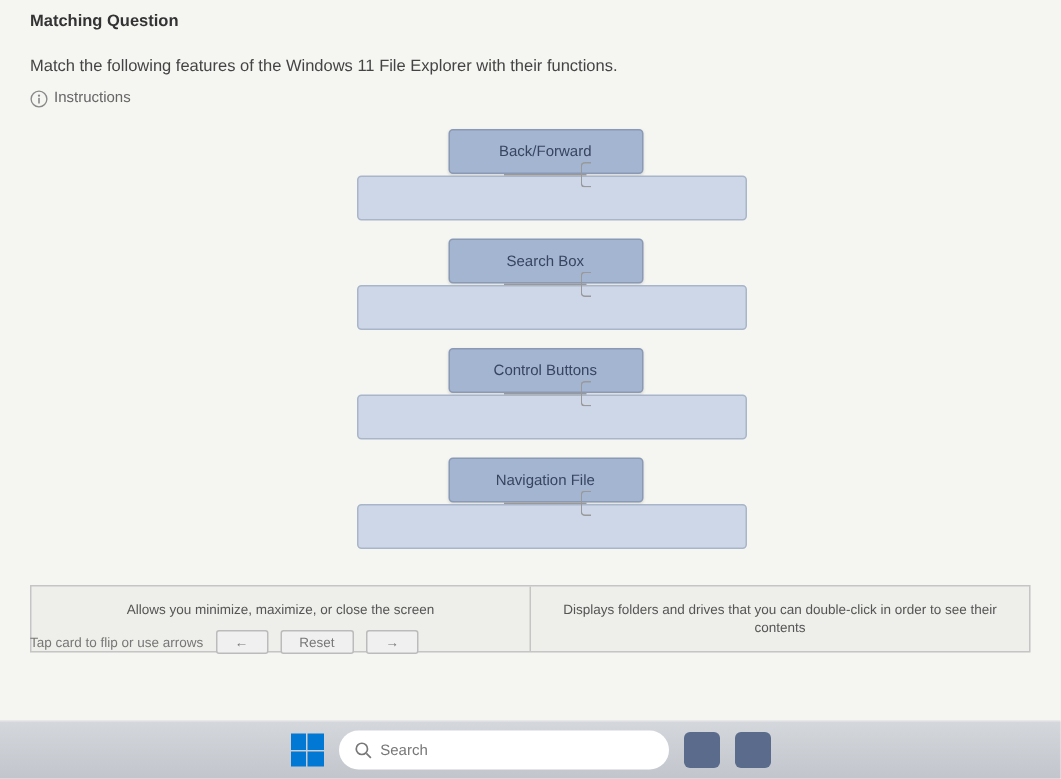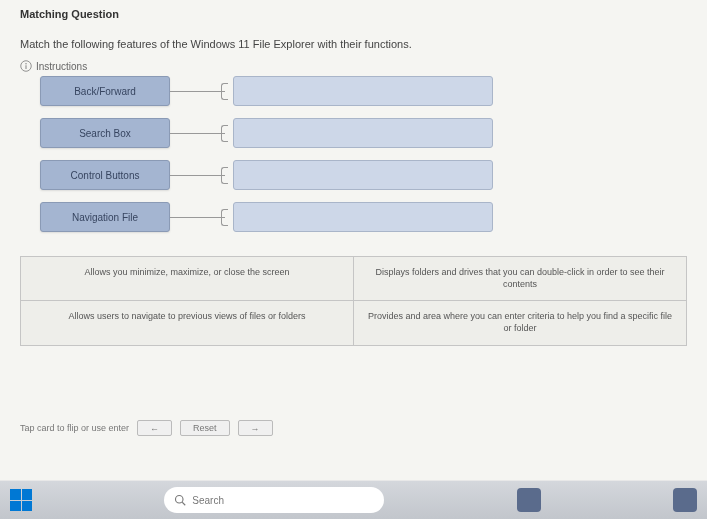--- a/index.html
+++ b/index.html
@@ -31,9 +31,8 @@
       margin-top: 18px;
     }
     .meta-row {
-      margin: 10px 0 4px 0;
-      display: flex;
-      align-items: center;
+      margin: 10px 0 14px 0;
+      display: flex;
       gap: 4px;
       font-size: 10px;
       color: #666;

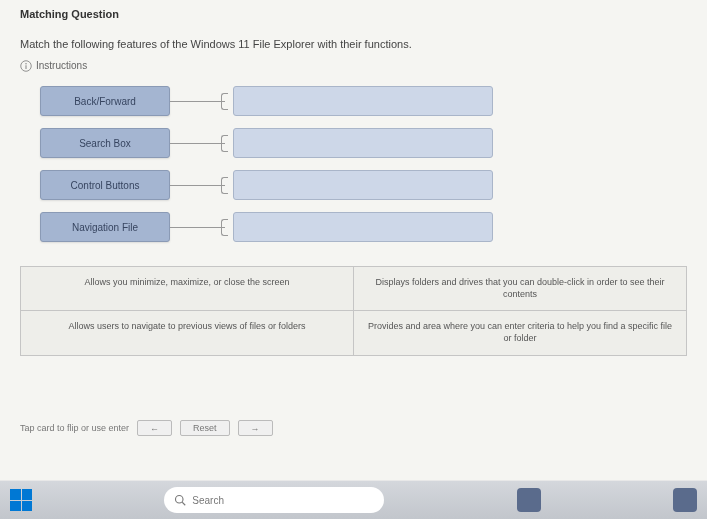--- a/index.html
+++ b/index.html
@@ -49,6 +49,7 @@
       display: flex;
       align-items: center;
       margin-bottom: 12px;
+      flex-direction: column;
     }
     .term-box {
       width: 130px;

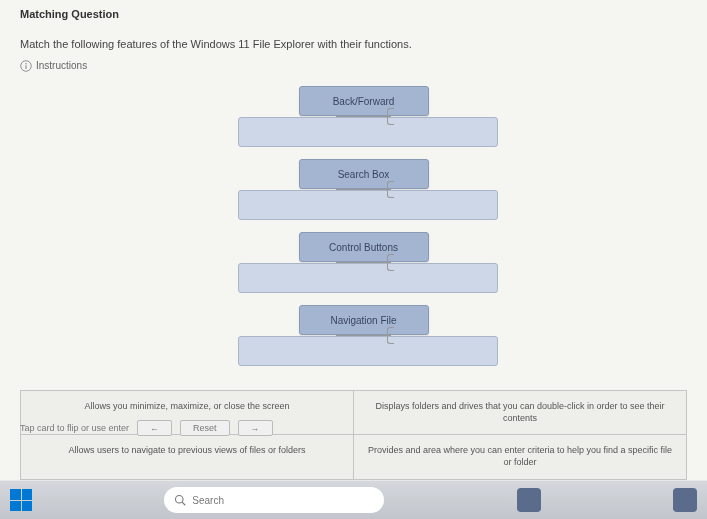--- a/index.html
+++ b/index.html
@@ -239,7 +239,7 @@
   </div>
 
   <div class="footer-bar">
-    <span>Tap card to flip or use enter</span>
+    <span>Tap card to flip or use arrows</span>
     <div class="footer-btn"><span>←</span></div>
     <div class="footer-btn"><span>Reset</span></div>
     <div class="footer-btn"><span>→</span></div>

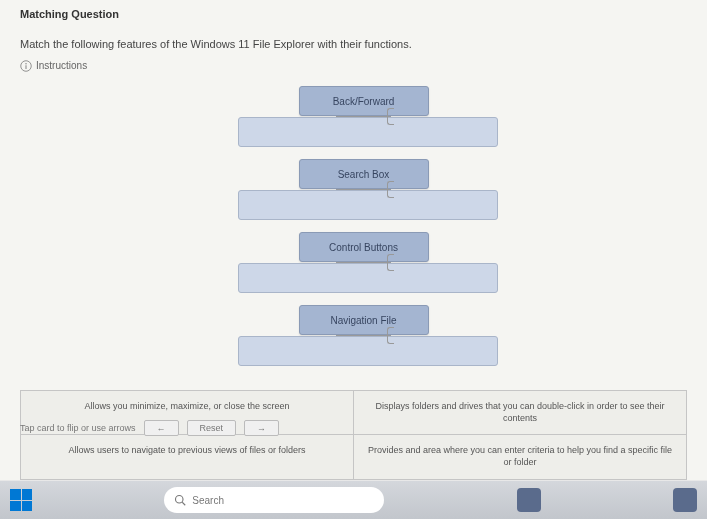--- a/index.html
+++ b/index.html
@@ -232,10 +232,6 @@
       <div class="answer-cell"><span>Allows you minimize, maximize, or close the screen</span></div>
       <div class="answer-cell"><span>Displays folders and drives that you can double-click in order to see their contents</span></div>
     </div>
-    <div class="answers-row">
-      <div class="answer-cell"><span>Allows users to navigate to previous views of files or folders</span></div>
-      <div class="answer-cell"><span>Provides and area where you can enter criteria to help you find a specific file or folder</span></div>
-    </div>
   </div>
 
   <div class="footer-bar">

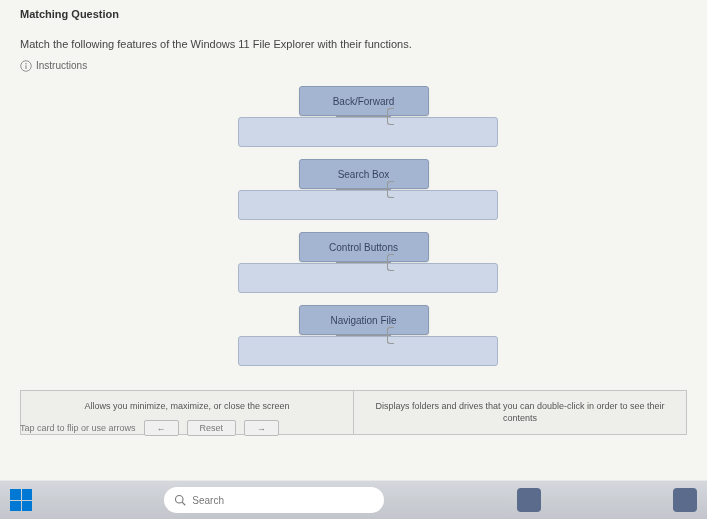--- a/index.html
+++ b/index.html
@@ -138,7 +138,7 @@
       background: linear-gradient(#d4d7dc, #c2c6cc);
       display: flex;
       align-items: center;
-      justify-content: space-between;
+      justify-content: center;
       gap: 10px;
       padding: 0 10px;
     }

